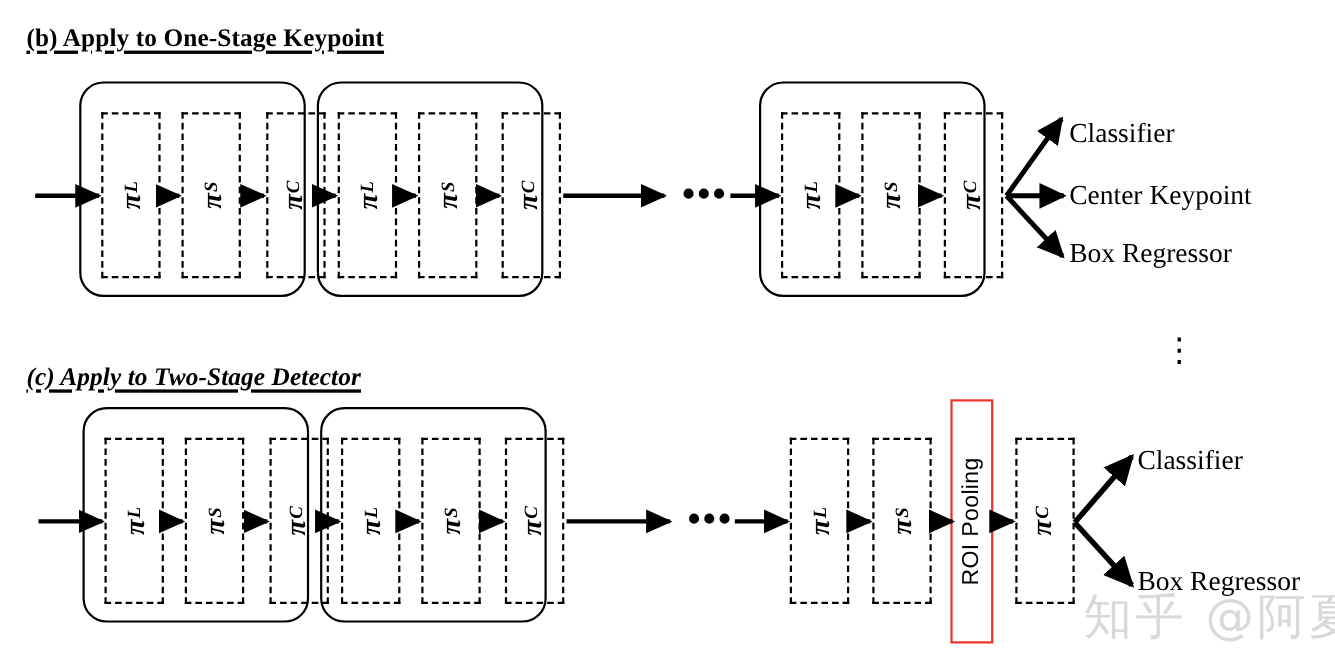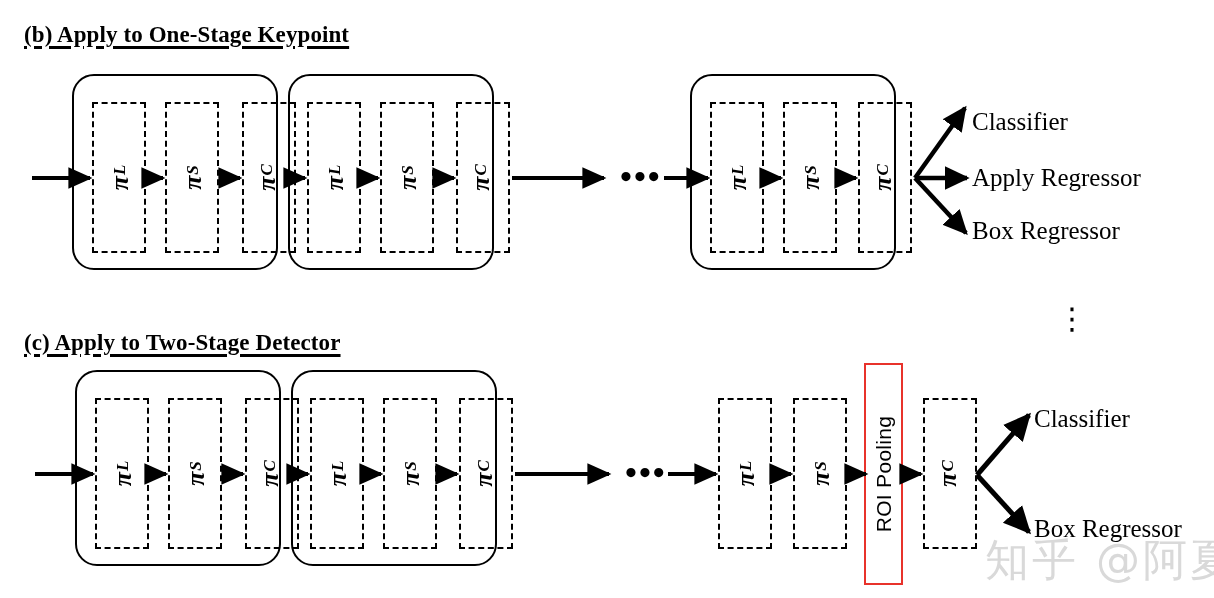--- a/index.html
+++ b/index.html
@@ -72,7 +72,7 @@
   <div class="pi-lab" style="left:855px;top:102px;width:54px;height:151px;">π<span class="sub">C</span></div>
 
   <div class="out-lab" style="left:972px;top:109px;">Classifier</div>
-  <div class="out-lab" style="left:972px;top:165px;">Apply Regressor</div>
+  <div class="out-lab" style="left:972px;top:165px;">Center Keypoint</div>
   <div class="out-lab" style="left:972px;top:218px;">Box Regressor</div>
   <div class="vdots" style="left:1057px;top:304px;">⋮</div>
 

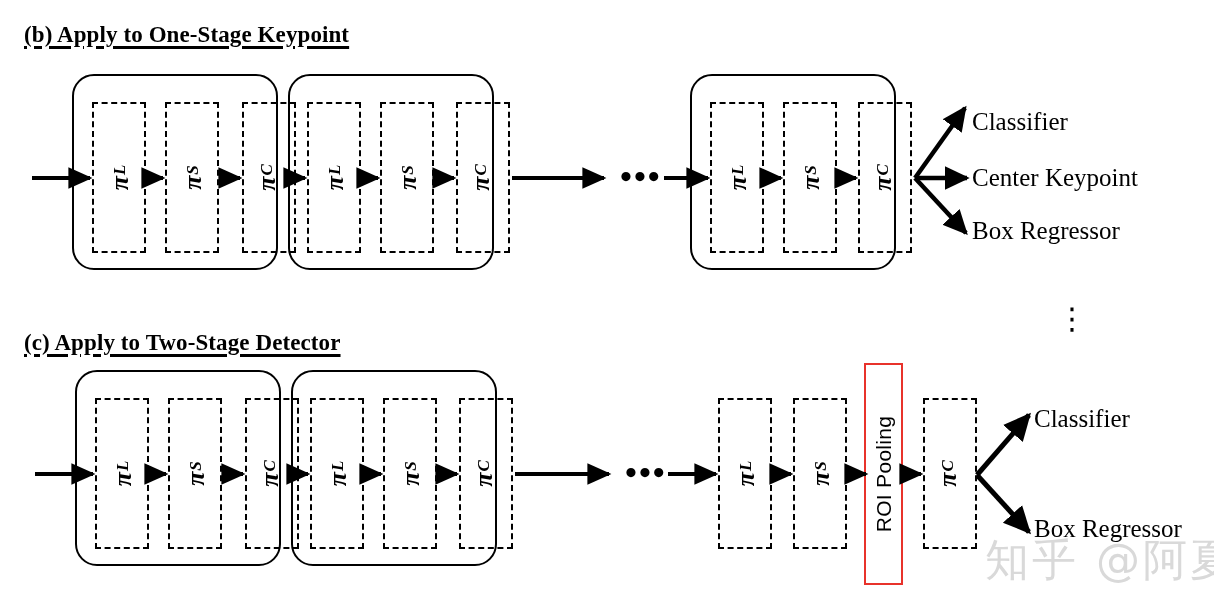--- a/index.html
+++ b/index.html
@@ -76,7 +76,7 @@
   <div class="out-lab" style="left:972px;top:218px;">Box Regressor</div>
   <div class="vdots" style="left:1057px;top:304px;">⋮</div>
 
-  <div class="sec-title" style="left:24px;top:330px;">(c) Apply to Two-Stage Detector</div>
+  <div class="sec-title" style="left:24px;top:330px;font-style:italic;">(c) Apply to Two-Stage Detector</div>
 
   <div class="round-block" style="left:75px;top:370px;width:206px;height:196px;"></div>
   <div class="dash-box" style="left:95px;top:398px;width:54px;height:151px;"></div>

